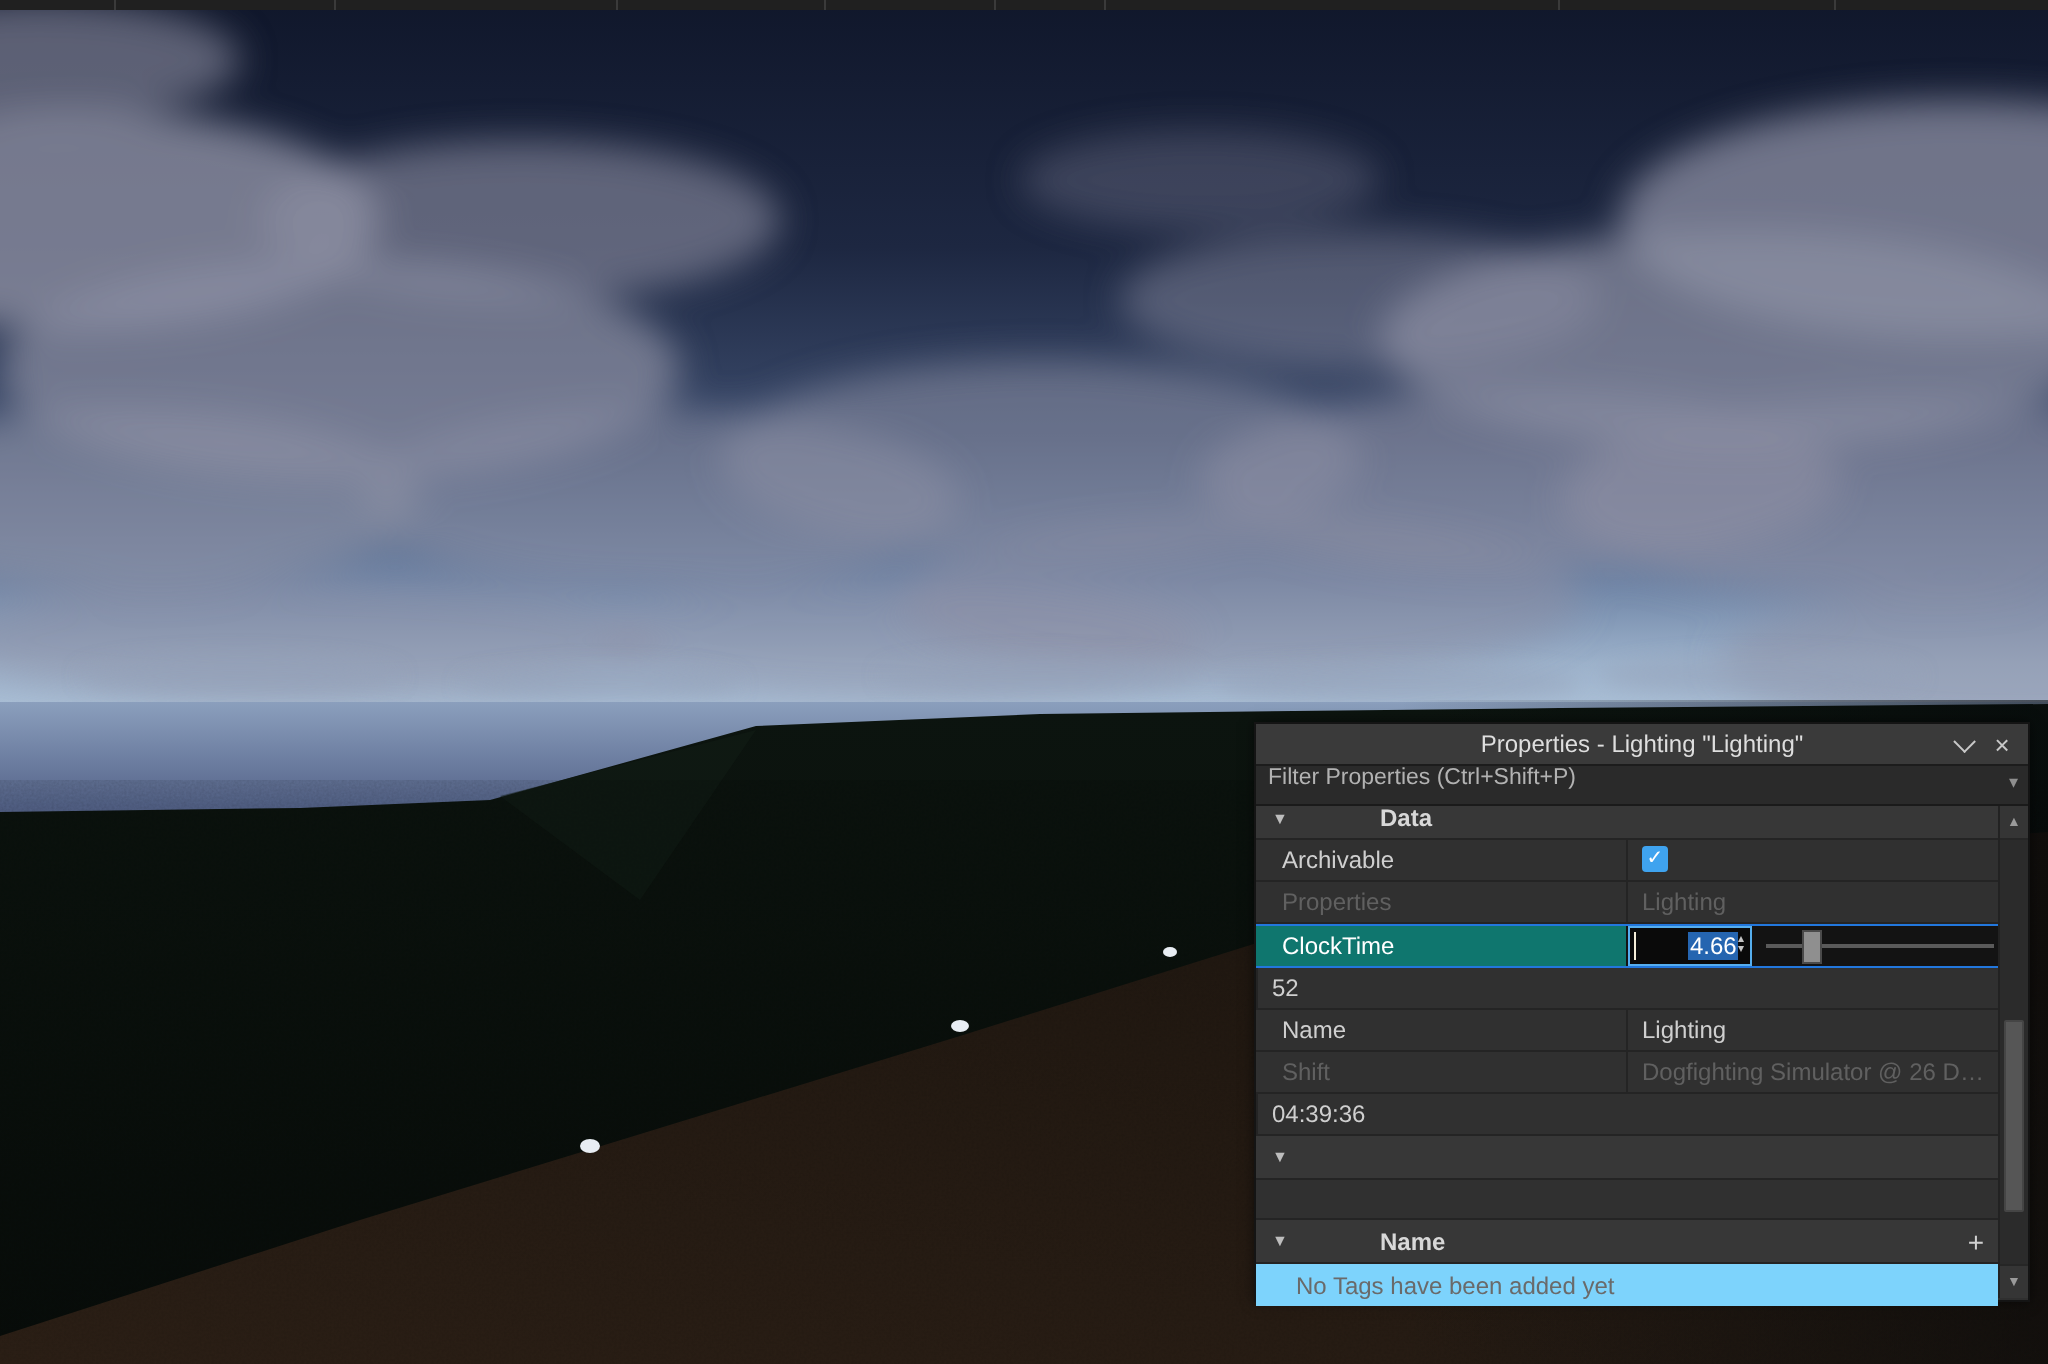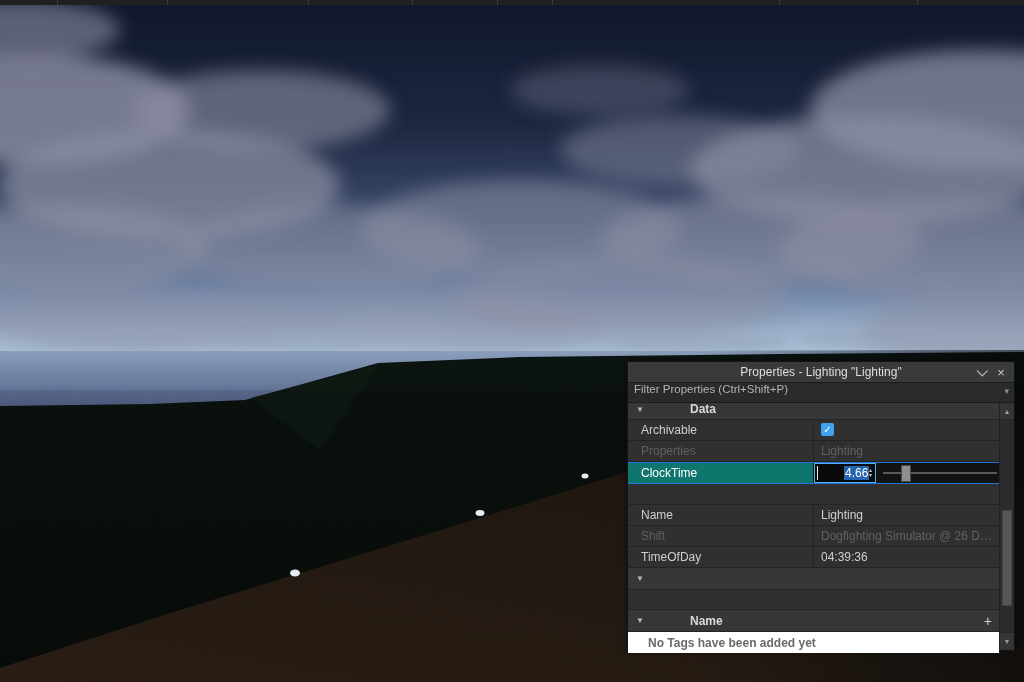--- a/index.html
+++ b/index.html
@@ -241,6 +241,7 @@
         </div>
 
         <div class="row prop">
+          <div class="cell value">52</div>
         </div>
 
         <div class="row prop">

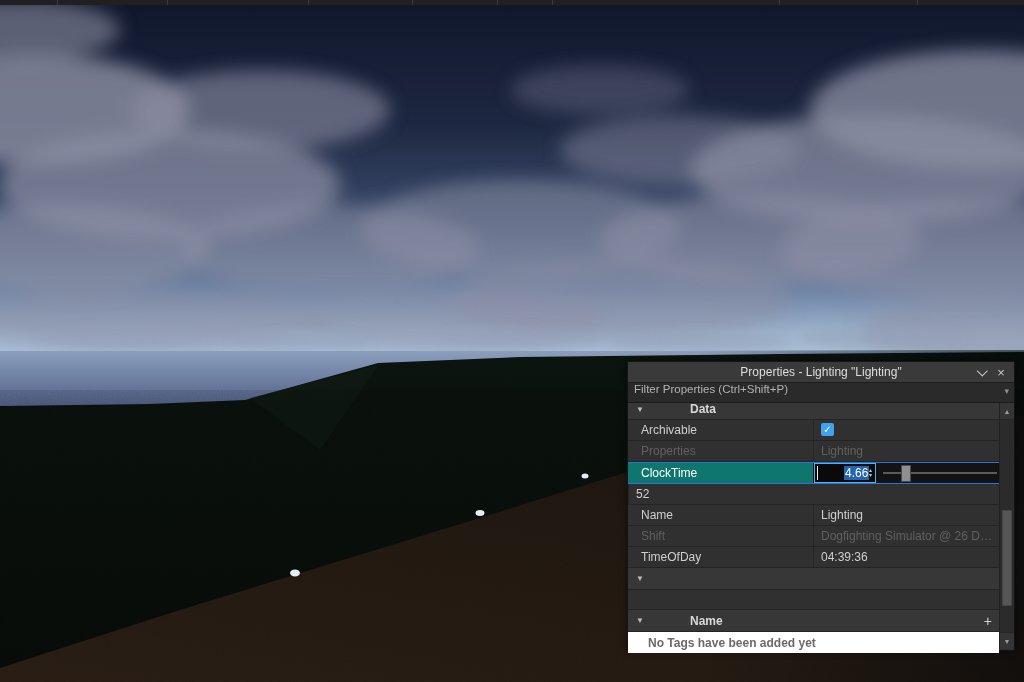--- a/index.html
+++ b/index.html
@@ -257,7 +257,6 @@
         </div>
 
         <div class="row prop">
-          <div class="cell name">TimeOfDay</div>
           <div class="cell value">04:39:36</div>
         </div>
 

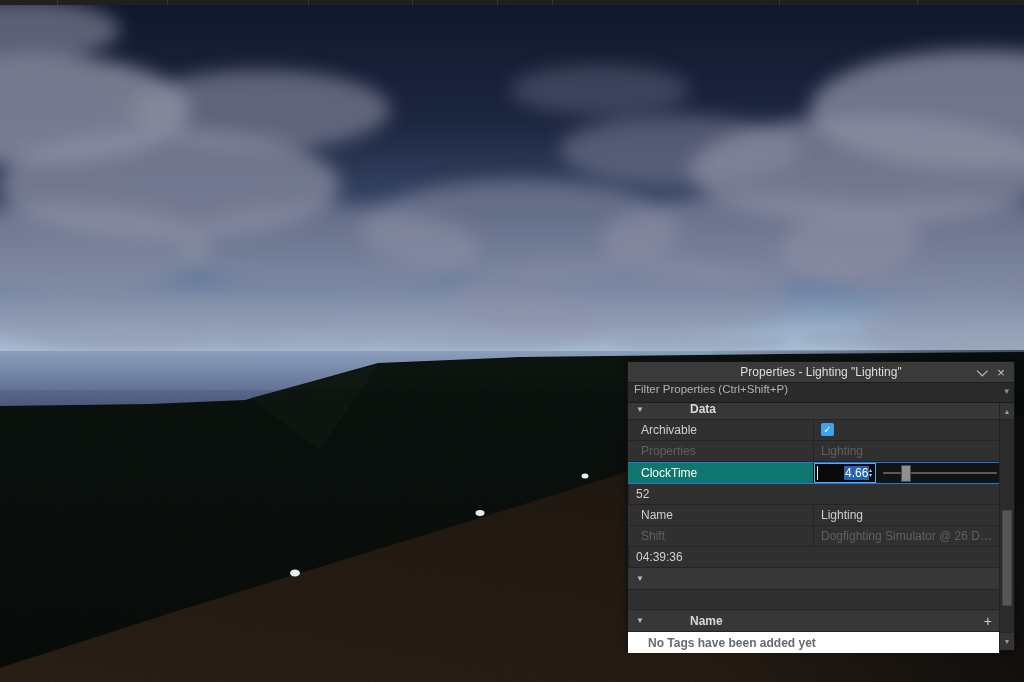--- a/index.html
+++ b/index.html
@@ -64,7 +64,7 @@
   .handle{position:absolute;top:2px;width:10px;height:17px;background:#8f8f8f;
           border:1px solid #4a4a4a;box-sizing:border-box;}
   .note-row{height:20.6px;color:#6a6a6a;padding-left:20px;display:flex;align-items:center;
-            box-sizing:border-box;background:#ffffff;font-weight:bold;}
+            box-sizing:border-box;background:#7dd3fc;}
   
   #vscroll{position:absolute;right:0;top:0;width:15px;height:246px;background:#2b2b2b;
            border-left:1px solid #222;box-sizing:border-box;}

